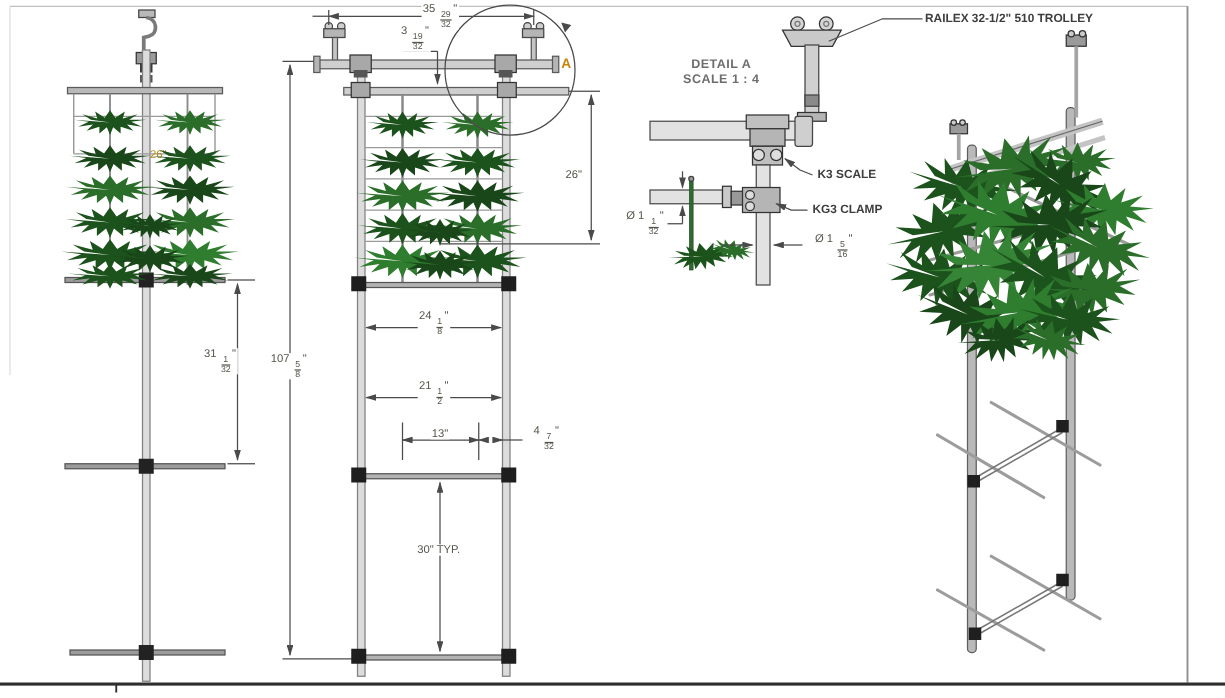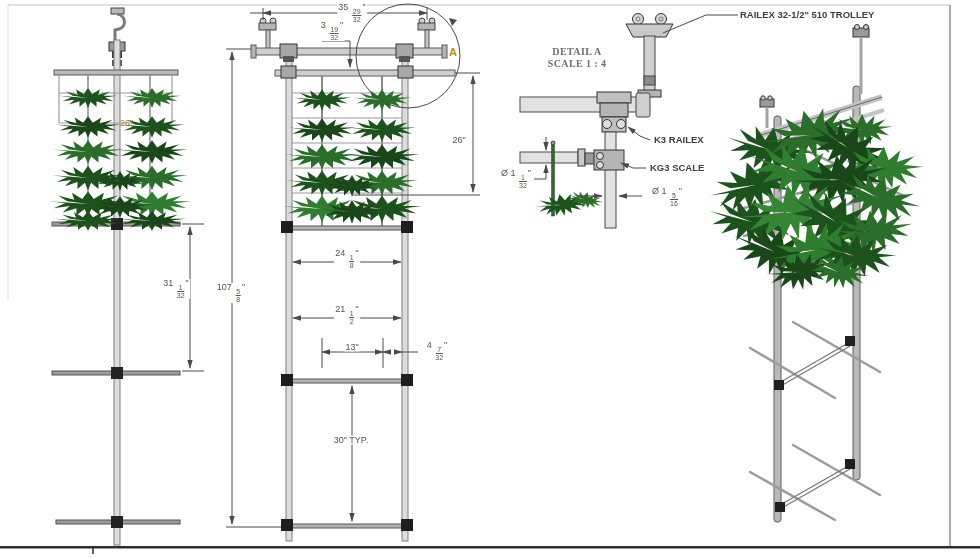--- a/index.html
+++ b/index.html
@@ -10,7 +10,7 @@
   .ann{position:absolute;transform:translate(0,-50%);font-size:9.5px;font-weight:bold;
        color:#3d3d3d;white-space:nowrap;line-height:1;}
   .detail-title{position:absolute;text-align:center;color:#6e6e6e;font-weight:bold;
-       font-size:10px;line-height:12px;letter-spacing:.4px;width:70px;font-family:Liberation Serif, serif;}
+       font-size:10px;line-height:12px;letter-spacing:.4px;width:70px;}
   .callout{position:absolute;transform:translate(-50%,-50%);color:#c8860a;
        font-weight:bold;font-size:11px;line-height:1;}
   .fr{display:inline-flex;flex-direction:column;vertical-align:-4px;line-height:1;

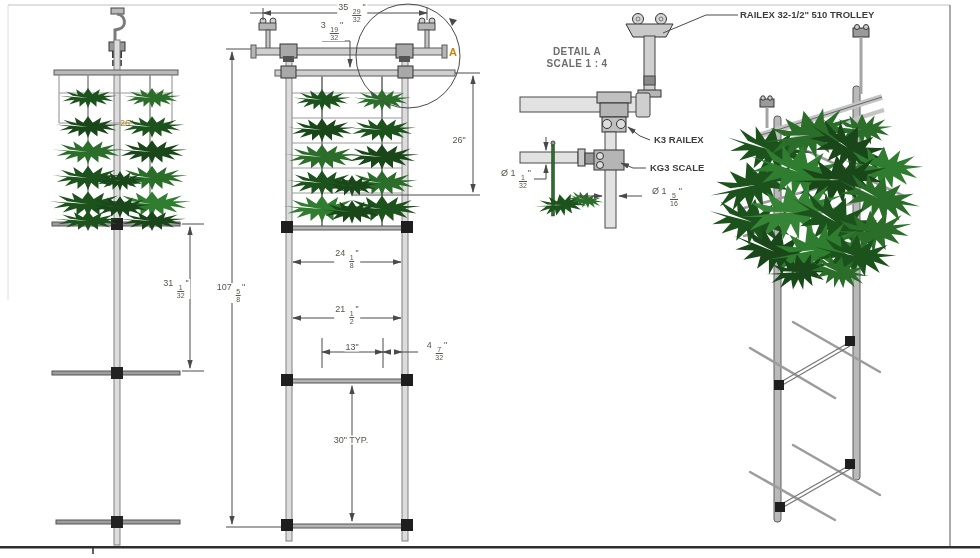--- a/index.html
+++ b/index.html
@@ -327,7 +327,7 @@
 </div>
 
 <div class="ann" style="left:740px;top:15px">RAILEX 32-1/2" 510 TROLLEY</div>
-<div class="ann" style="left:654px;top:140px">K3 RAILEX</div>
+<div class="ann" style="left:654px;top:140px">K3 SCALE</div>
 <div class="ann" style="left:650px;top:168px">KG3 SCALE</div>
 <div class="dim rightalign" style="left:532px;top:179px;transform:translate(-100%,-50%)">Ø 1 <span class="fr">
         <span class="n">1</span>

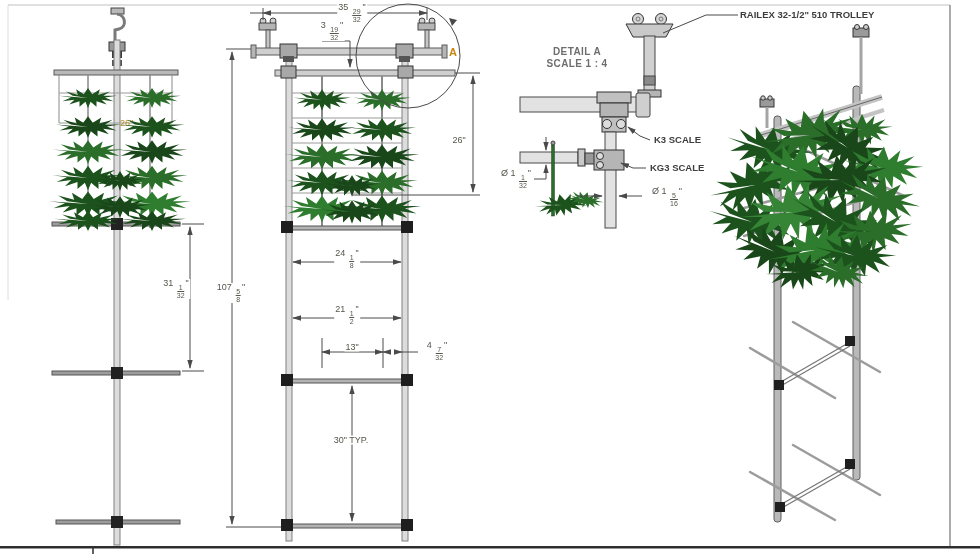--- a/index.html
+++ b/index.html
@@ -328,7 +328,7 @@
 
 <div class="ann" style="left:740px;top:15px">RAILEX 32-1/2" 510 TROLLEY</div>
 <div class="ann" style="left:654px;top:140px">K3 SCALE</div>
-<div class="ann" style="left:650px;top:168px">KG3 SCALE</div>
+<div class="ann" style="left:650px;top:168px">KG3 CLAMP</div>
 <div class="dim rightalign" style="left:532px;top:179px;transform:translate(-100%,-50%)">Ø 1 <span class="fr">
         <span class="n">1</span>
         <span>32</span>

